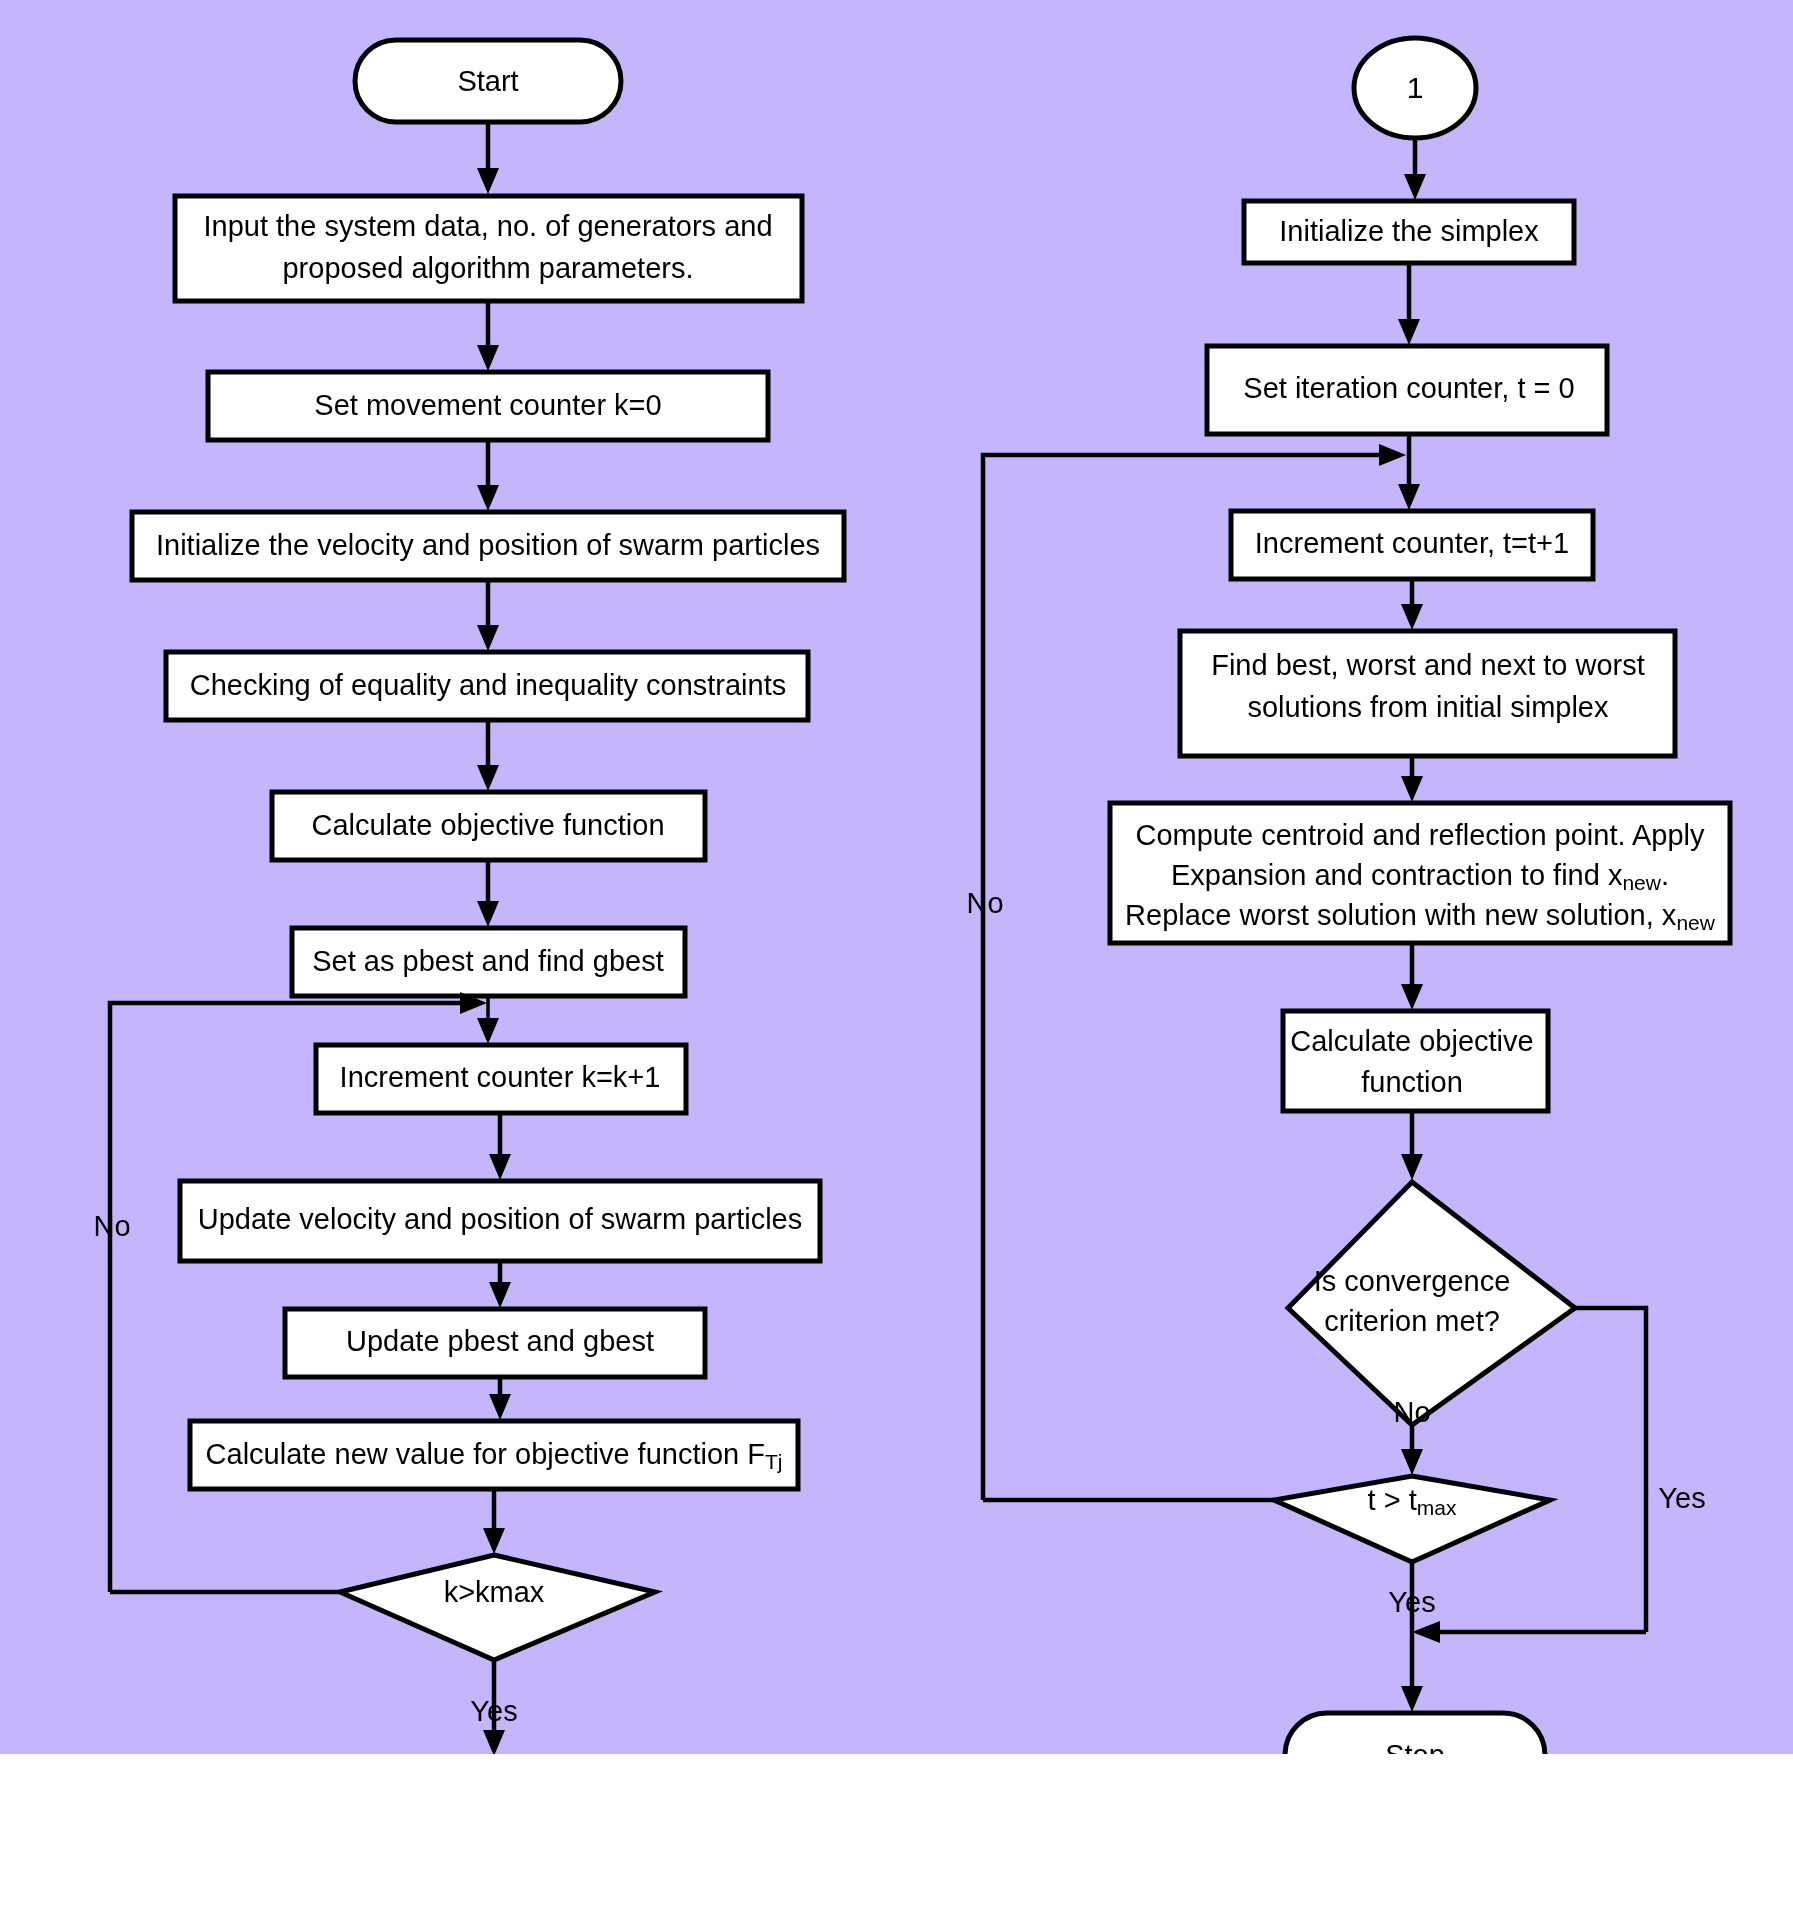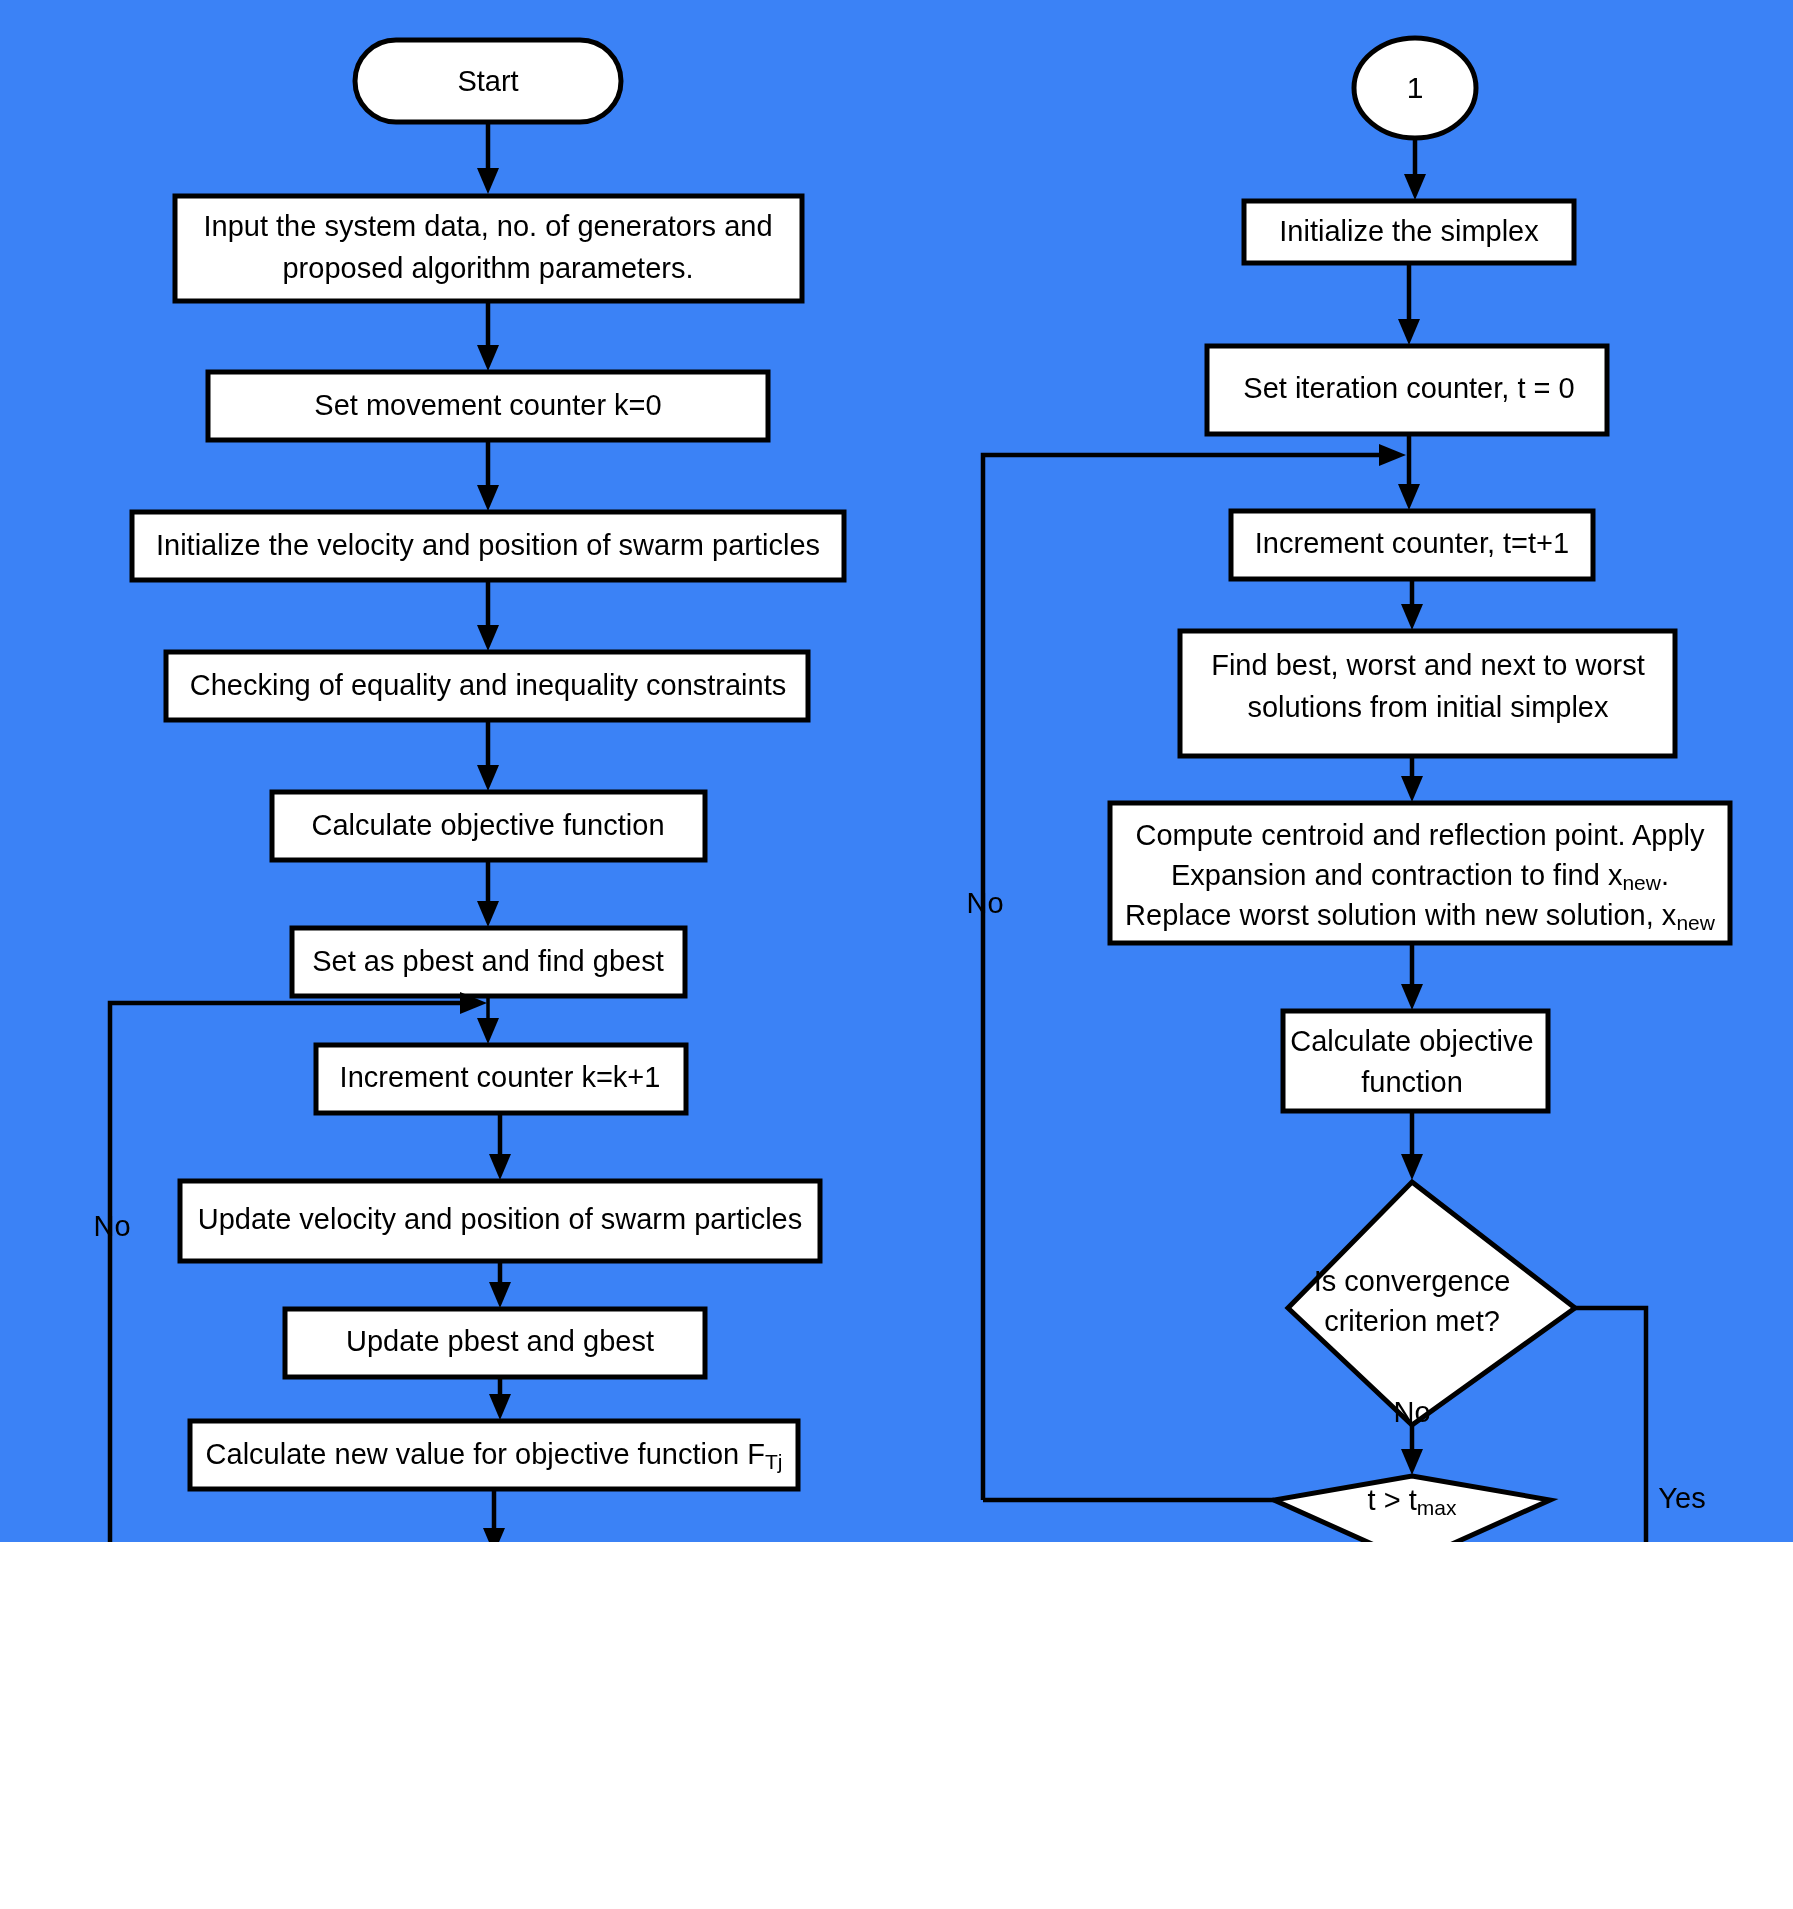--- a/index.html
+++ b/index.html
@@ -13,8 +13,8 @@
   #flowchart-root {
     position: relative;
     width: 1793px;
-    height: 1542px;
-    background: #3b82f6;
+    height: 1754px;
+    background: #c4b5fd;
     overflow: hidden;
   }
   svg#flow-svg {

